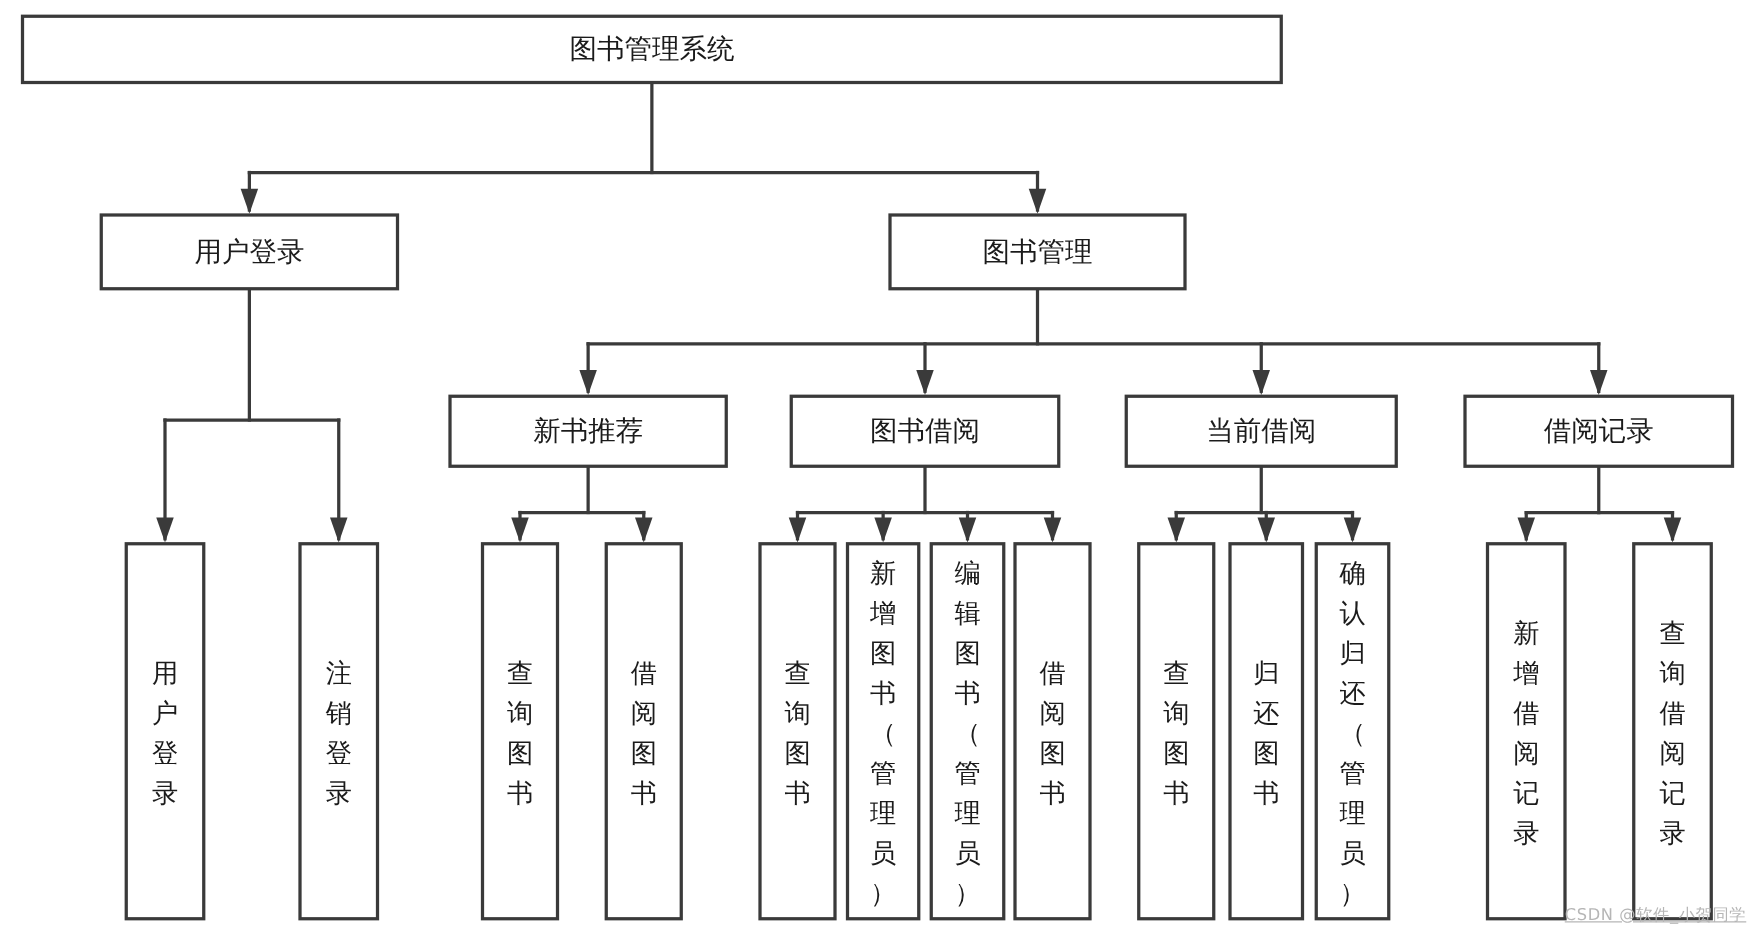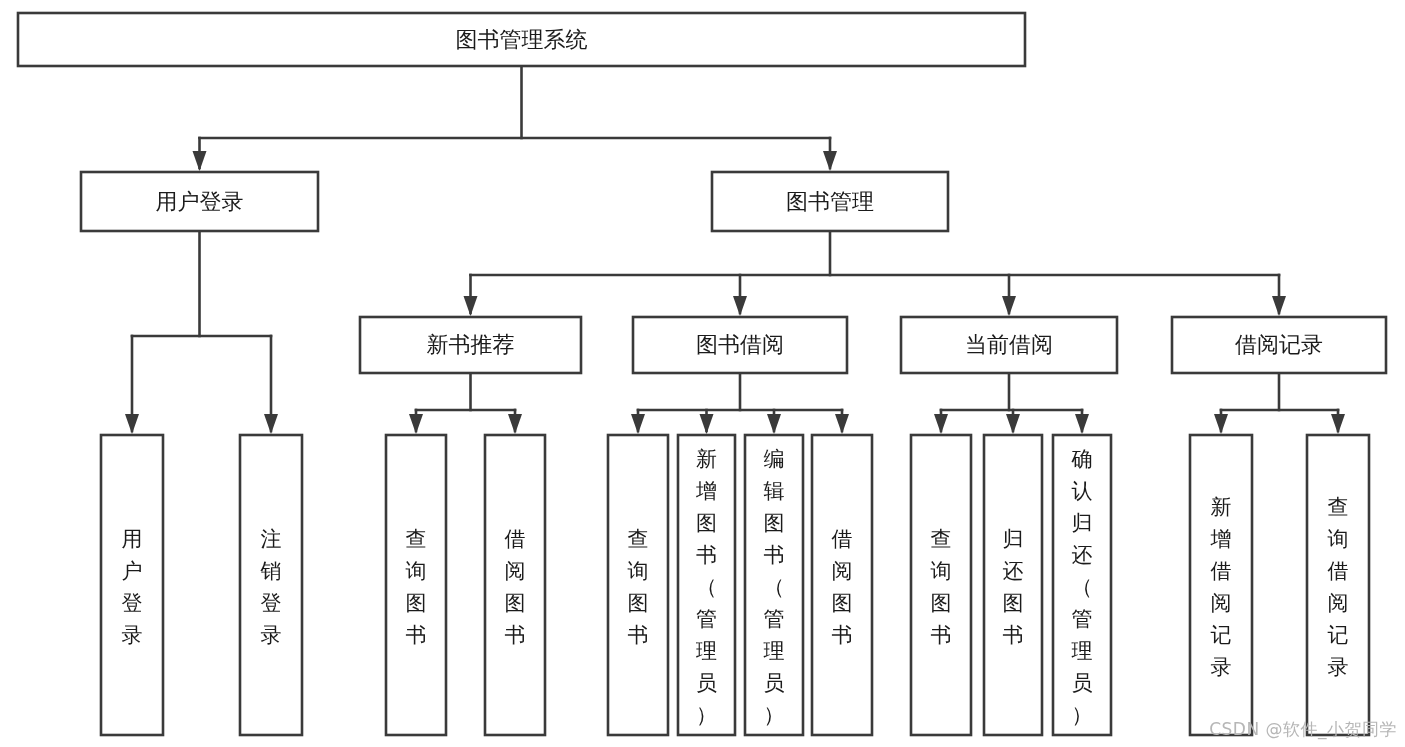--- a/index.html
+++ b/index.html
@@ -60,10 +60,11 @@
     right: 8px;
     bottom: 6px;
     font-family: "DejaVu Sans", "Liberation Sans", sans-serif;
-    font-size: 17px;
+    font-size: 13px;
     color: #b6b6b6;
     white-space: nowrap;
     letter-spacing: 0.5px;
+    text-decoration: underline;
   }
 </style>
 </head>

